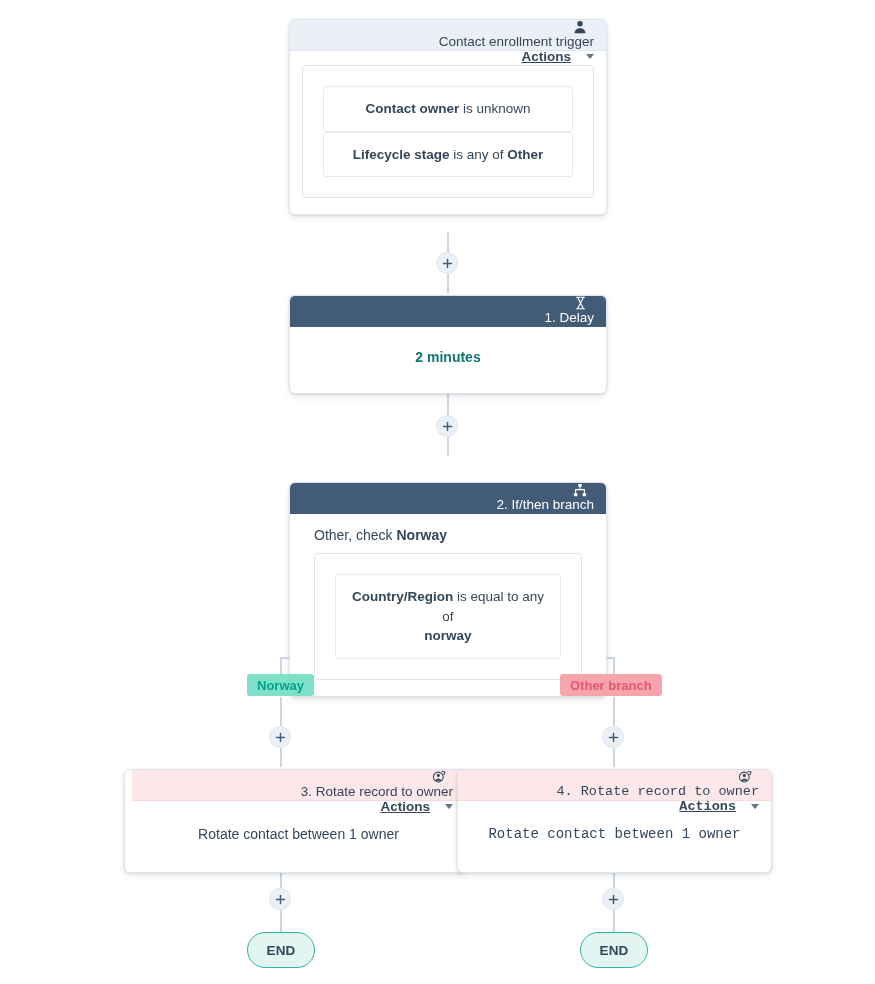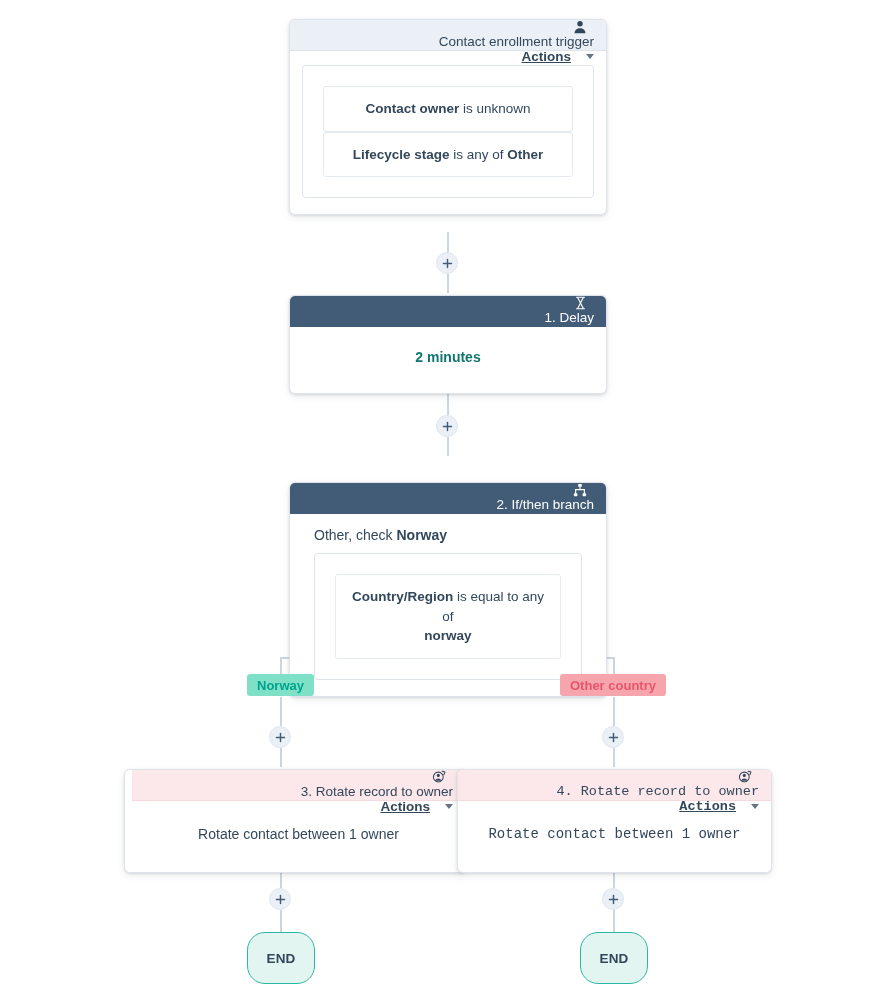--- a/index.html
+++ b/index.html
@@ -215,7 +215,7 @@
   </div>
 
   <div class="badge badge-norway" style="left:247px; top:674px;">Norway</div>
-  <div class="badge badge-other" style="left:560px; top:674px;">Other country</div>
+  <div class="badge badge-other" style="left:560px; top:674px;">Other branch</div>
 
   <div class="plus-btn" style="left:269px; top:726px;">
     <svg width="11" height="11" viewBox="0 0 12 12" stroke="#425b76" stroke-width="1.6" stroke-linecap="round">

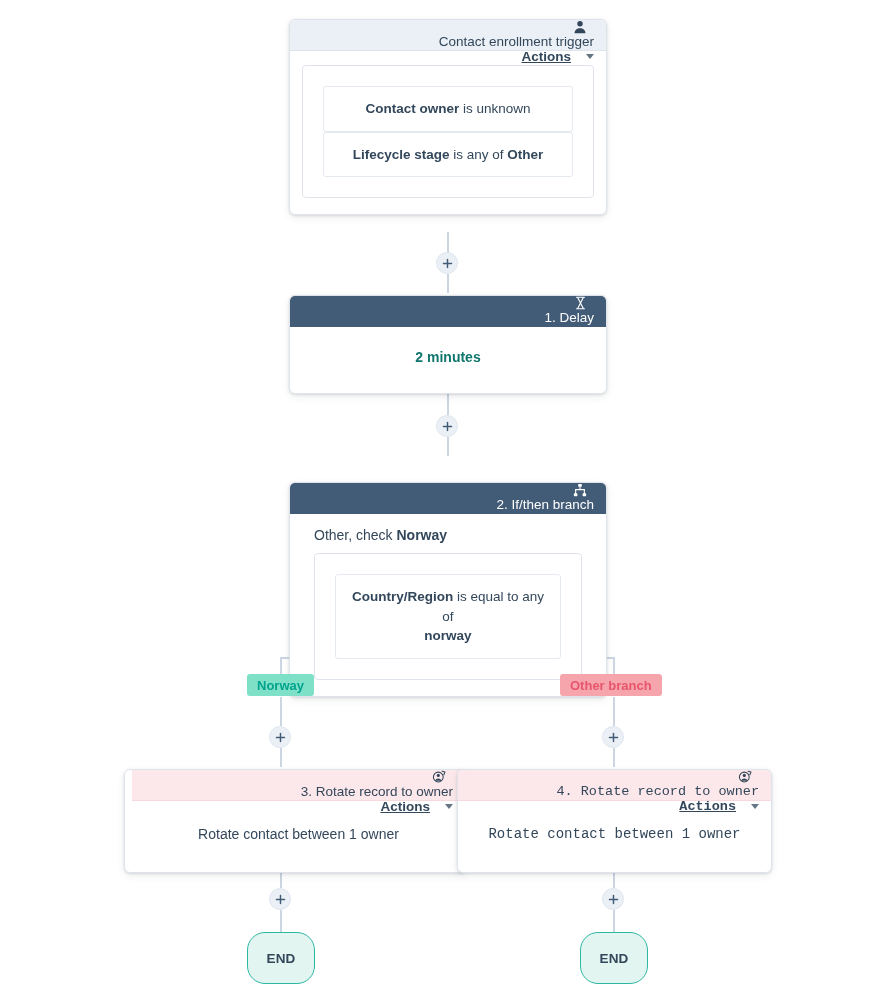--- a/index.html
+++ b/index.html
@@ -88,7 +88,7 @@
 
   
   .end-pill {
-    position: absolute; width: 68px; height: 52px; border-radius: 18px;
+    position: absolute; width: 68px; height: 36px; border-radius: 18px;
     background: #e3f5f1; border: 1.5px solid #2bb8a3; color: #33475b;
     display: flex; align-items: center; justify-content: center;
     font-size: 13.5px; font-weight: bold; letter-spacing: .2px; z-index: 4;

